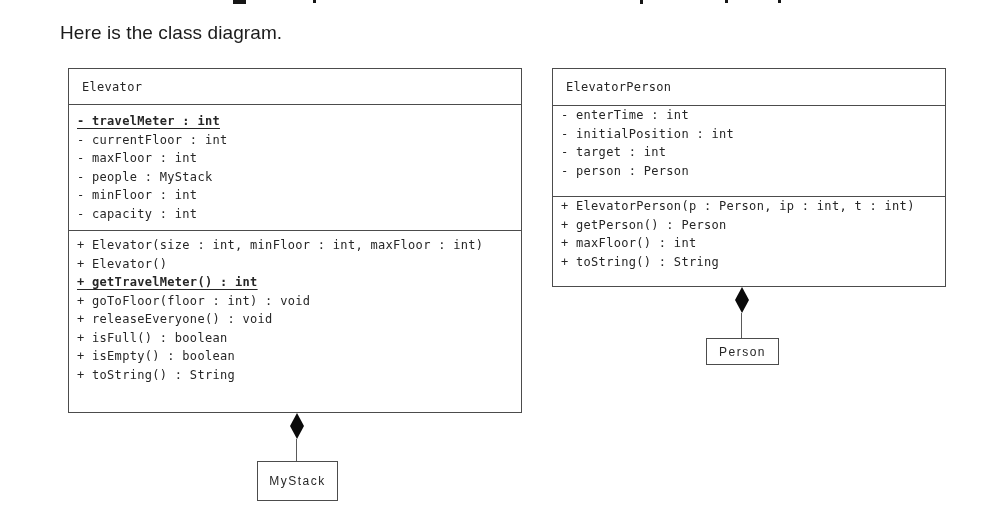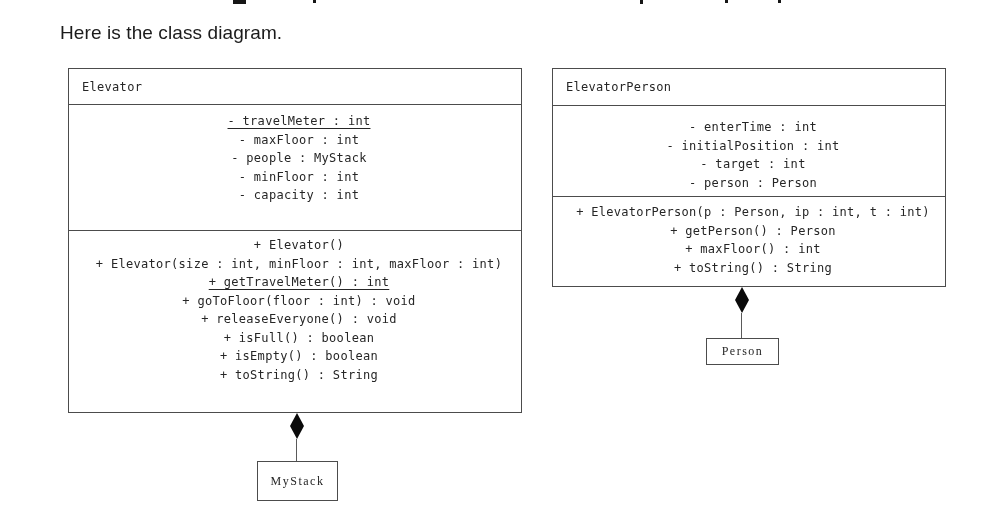--- a/index.html
+++ b/index.html
@@ -2,7 +2,7 @@
 <html><head>
 <meta charset="utf-8">
 <style>
-  * { margin: 0; padding: 0; box-sizing: border-box; text-align: center; }
+  * { margin: 0; padding: 0; box-sizing: border-box; }
   html, body { background: #ffffff; }
   body {
     position: relative;

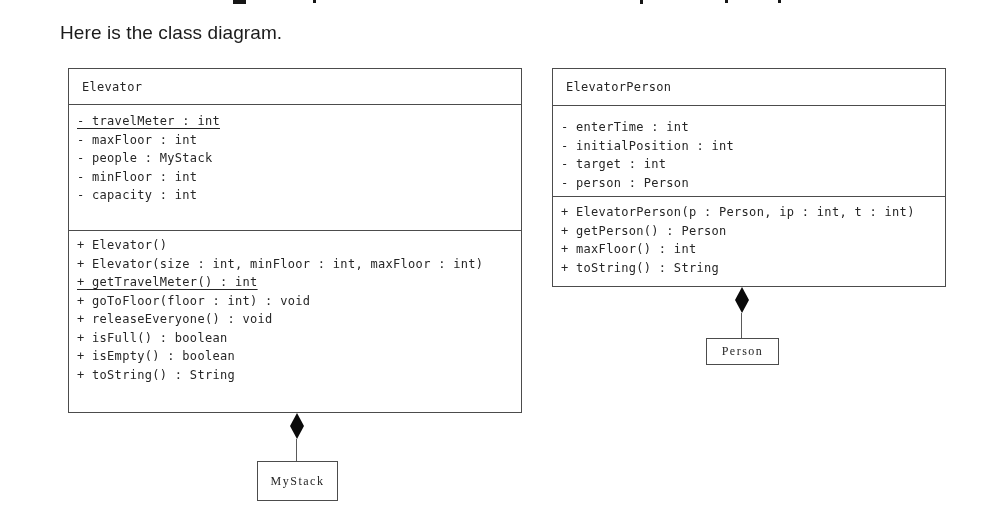--- a/index.html
+++ b/index.html
@@ -56,7 +56,7 @@
     padding-left: 8px;
     white-space: pre;
   }
-  .member.underline { text-decoration: underline; text-underline-offset: 3px; }
+  .member.underline { text-decoration: underline; text-underline-offset: 3px; font-weight: bold; }
 
   #elevator-box { left: 68px; top: 68px; width: 454px; height: 345px; }
   #elevator-box .title { height: 35px; }

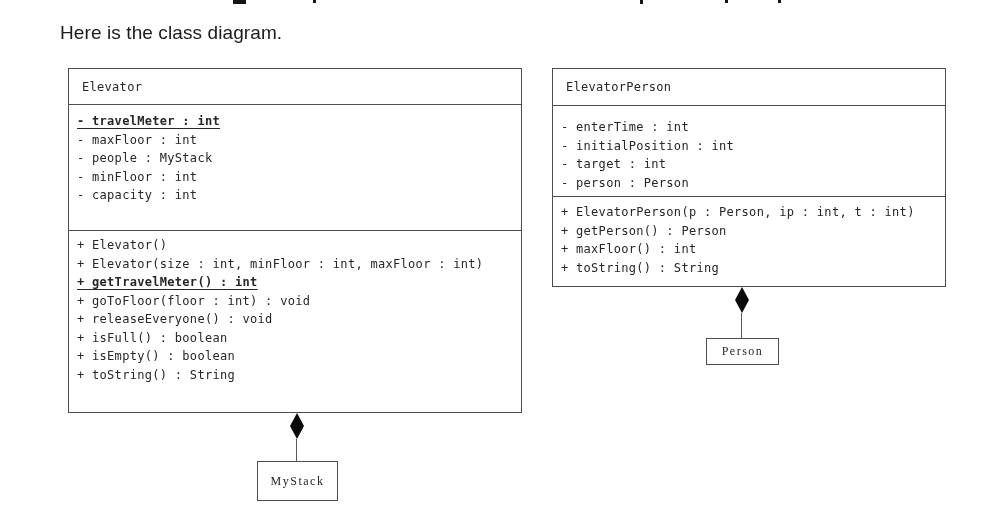--- a/index.html
+++ b/index.html
@@ -65,7 +65,7 @@
 
   #elevatorperson-box { left: 552px; top: 68px; width: 394px; height: 219px; }
   #elevatorperson-box .title { height: 36px; }
-  #elevatorperson-box .attrs { height: 91px; padding-top: 12px; }
+  #elevatorperson-box .attrs { height: 91px; padding-top: 0; }
   #elevatorperson-box .methods { padding-top: 6px; }
 
   .diamond {

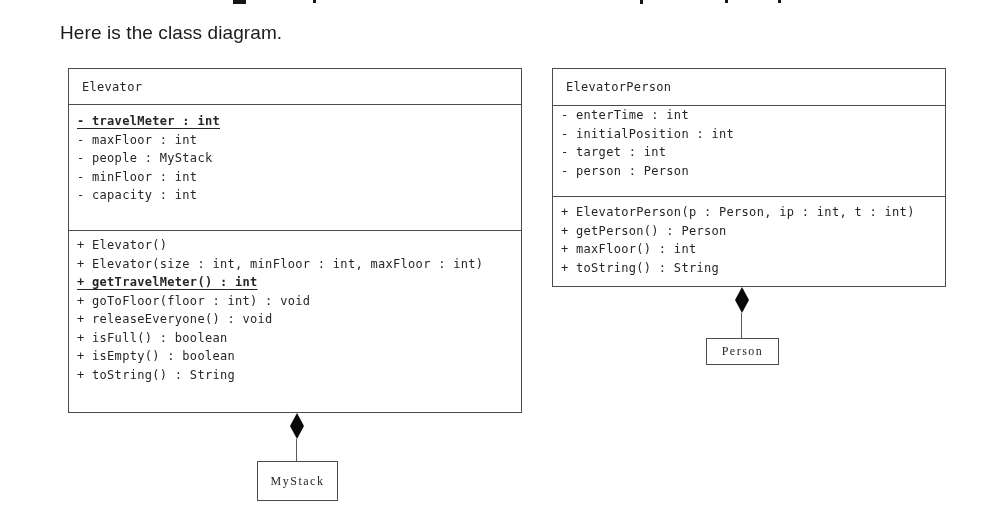--- a/index.html
+++ b/index.html
@@ -111,6 +111,7 @@
   <div class="title">Elevator</div>
   <div class="section attrs">
       <div class="member underline">- travelMeter : int</div>
+      <div class="member">- currentFloor : int</div>
       <div class="member">- maxFloor : int</div>
       <div class="member">- people : MyStack</div>
       <div class="member">- minFloor : int</div>

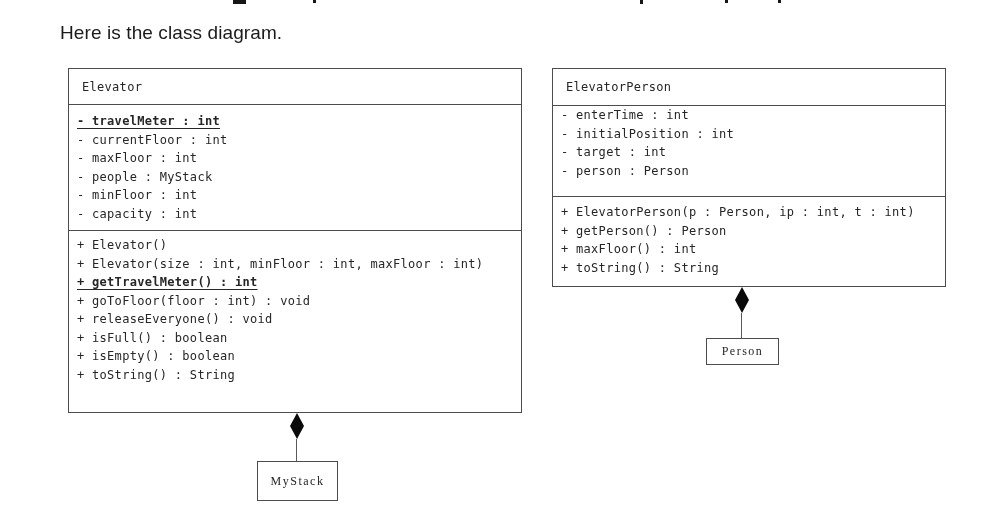--- a/index.html
+++ b/index.html
@@ -66,7 +66,7 @@
   #elevatorperson-box { left: 552px; top: 68px; width: 394px; height: 219px; }
   #elevatorperson-box .title { height: 36px; }
   #elevatorperson-box .attrs { height: 91px; padding-top: 0; }
-  #elevatorperson-box .methods { padding-top: 6px; }
+  #elevatorperson-box .methods { }
 
   .diamond {
     position: absolute;

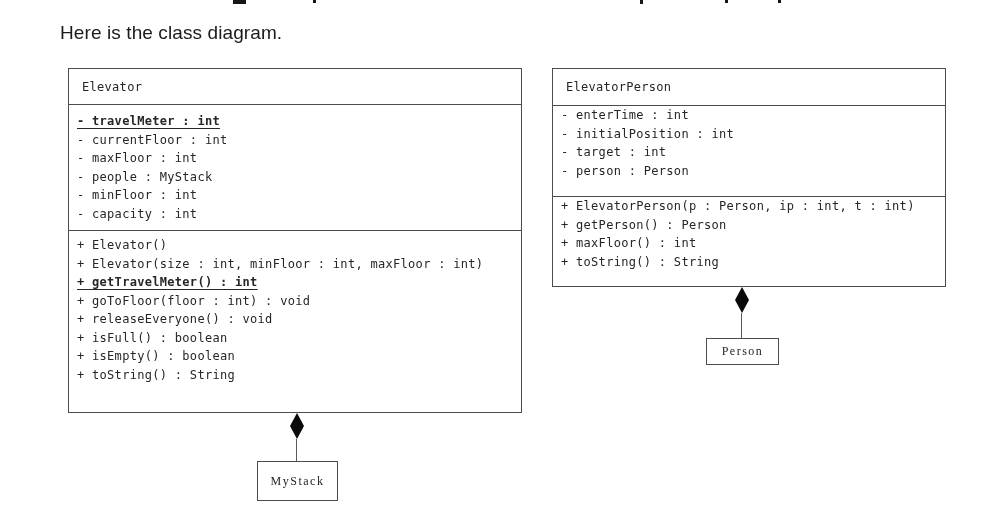--- a/index.html
+++ b/index.html
@@ -118,8 +118,8 @@
       <div class="member">- capacity : int</div>
     </div>
   <div class="section methods grow">
+      <div class="member">+ Elevator(size : int, minFloor : int, maxFloor : int)</div>
       <div class="member">+ Elevator()</div>
-      <div class="member">+ Elevator(size : int, minFloor : int, maxFloor : int)</div>
       <div class="member underline">+ getTravelMeter() : int</div>
       <div class="member">+ goToFloor(floor : int) : void</div>
       <div class="member">+ releaseEveryone() : void</div>

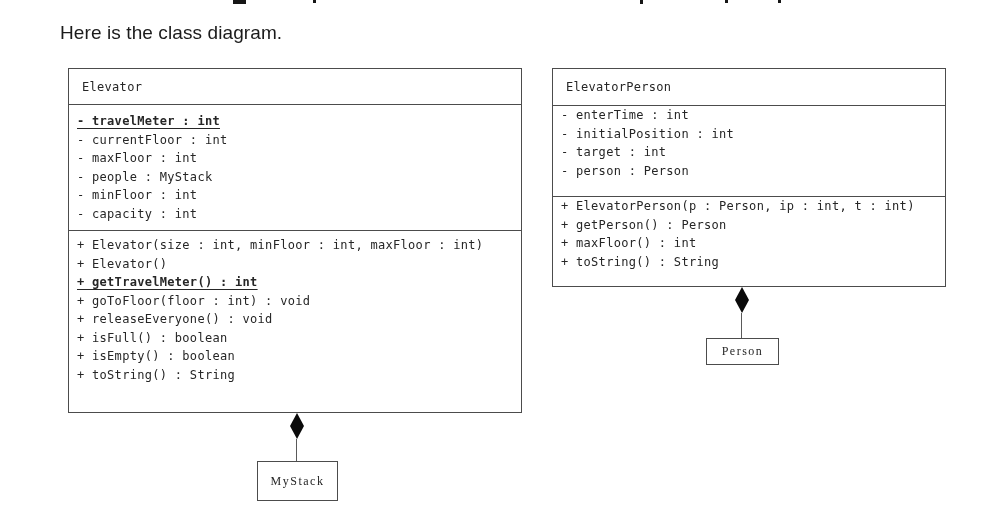--- a/index.html
+++ b/index.html
@@ -82,7 +82,7 @@
     display: flex;
     align-items: center;
     justify-content: center;
-    font-family: Liberation Serif, serif;
+    font-family: Liberation Sans, sans-serif;
     font-size: 12px;
     letter-spacing: 1.5px;
     color: #262626;

